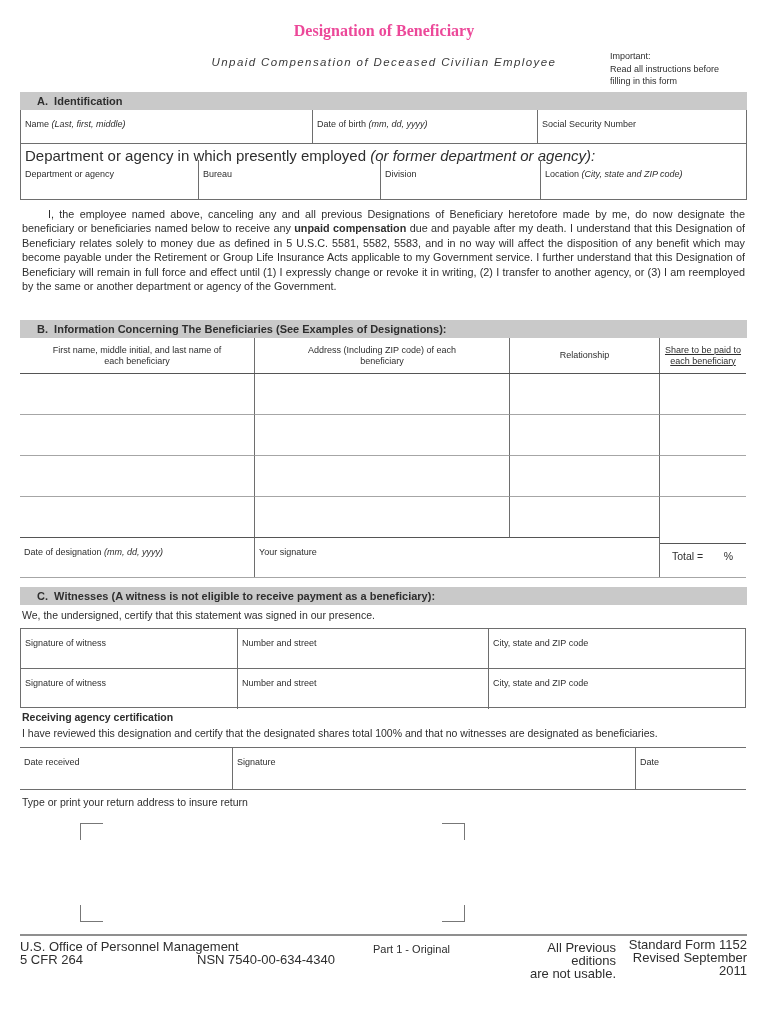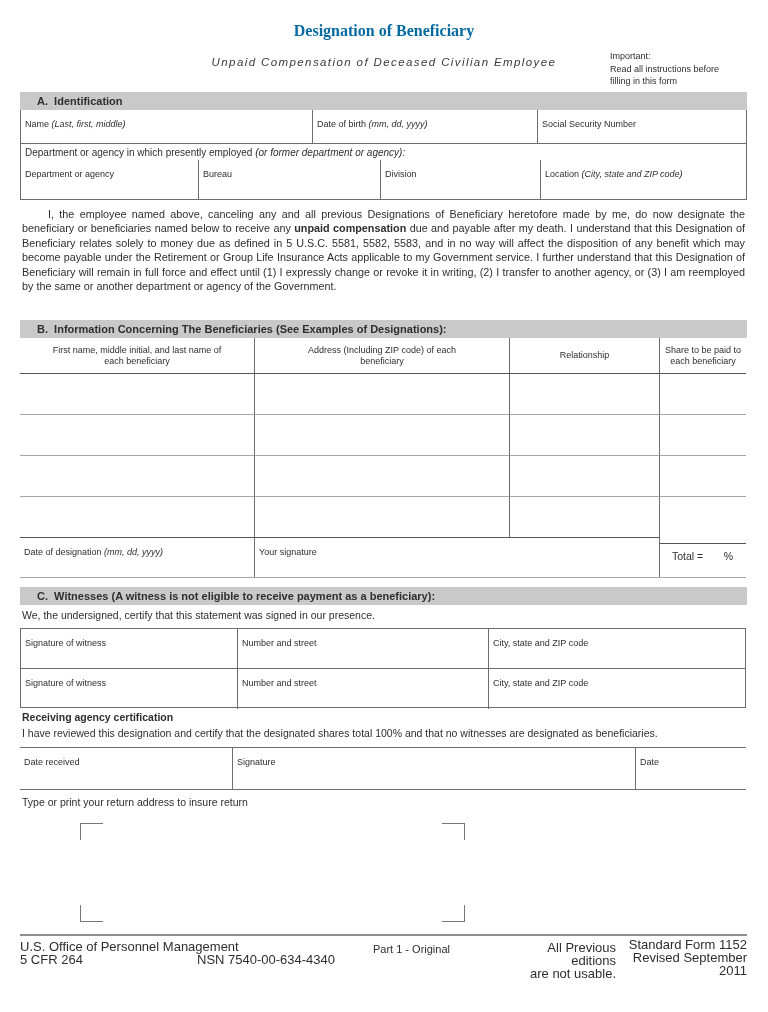--- a/index.html
+++ b/index.html
@@ -15,7 +15,7 @@
   .abs{position:absolute;}
   
   .title{top:22px;left:0;width:768px;text-align:center;
-    font-family:"Liberation Serif",serif;font-weight:bold;font-size:16px;color:#0369a1;}
+    font-family:"Liberation Serif",serif;font-weight:bold;font-size:16px;color:#ec4899;}
   .subtitle{top:56px;left:0;width:768px;text-align:center;font-style:italic;
     font-size:11.5px;letter-spacing:1.4px;color:#3a3a3a;}
   .important{top:50px;left:610px;width:140px;font-size:9px;line-height:12.5px;}

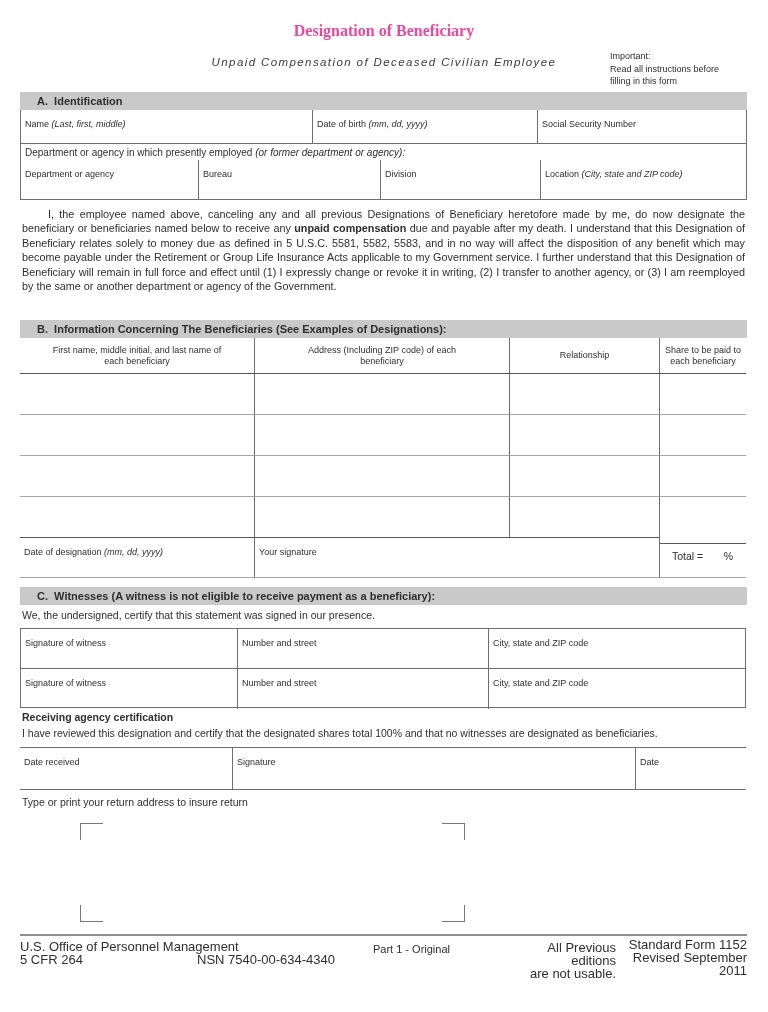--- a/index.html
+++ b/index.html
@@ -32,7 +32,7 @@
   .boxA{top:110px;left:20px;width:727px;height:90px;
     border-left:1px solid var(--line);border-right:1px solid var(--line);}
   .rowA1{height:34px;border-bottom:1px solid var(--line);}
-  .deptline{height:16px;padding:3px 0 0 4px;font-size:10px;}
+  .deptline{height:16px;padding:3px 0 0 4px;font-size:15px;}
   .rowA2{height:40px;border-bottom:1px solid var(--line);}
   .cell{height:100%;}
   .br{border-right:1px solid var(--line);}

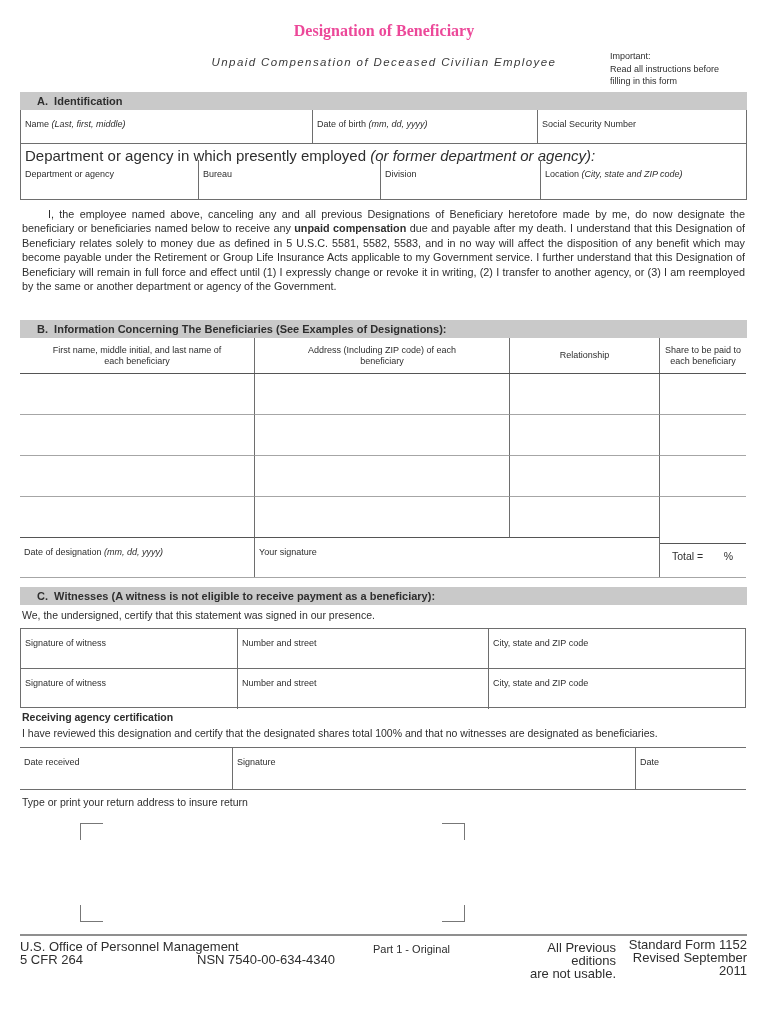--- a/index.html
+++ b/index.html
@@ -54,7 +54,7 @@
   .totText{position:absolute;top:12px;left:0;right:0;display:flex;
     justify-content:space-between;padding:0 13px 0 12px;font-size:10.5px;}
   
-  .wc1{width:235px;} .wc2{width:255px;} .wc3{width:150px;} .wc4{width:86px;}
+  .wc1{width:235px;} .wc2{width:255px;} .wc3{width:150px;} .wc4{width:86px;text-decoration:underline;}
   .wc23{width:405px;}
   
   .tableC{top:628px;left:20px;width:726px;height:80px;border:1px solid var(--line);}

